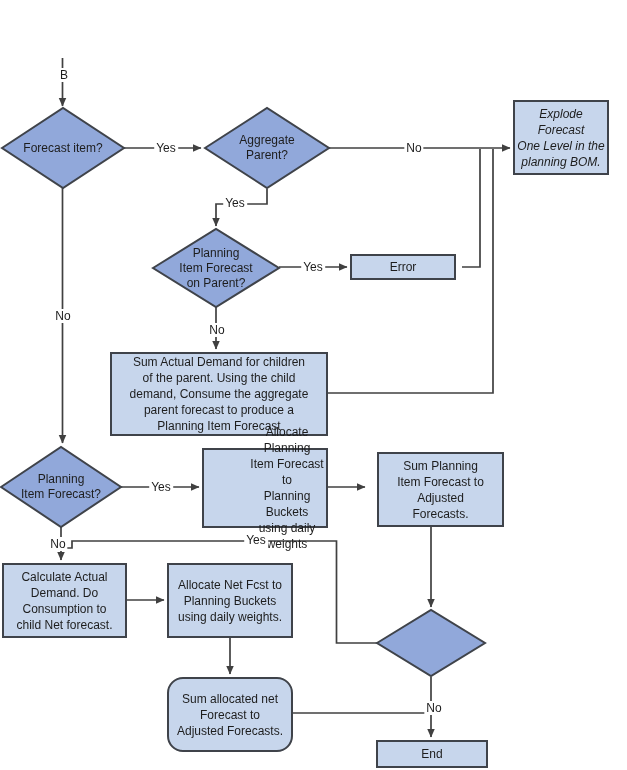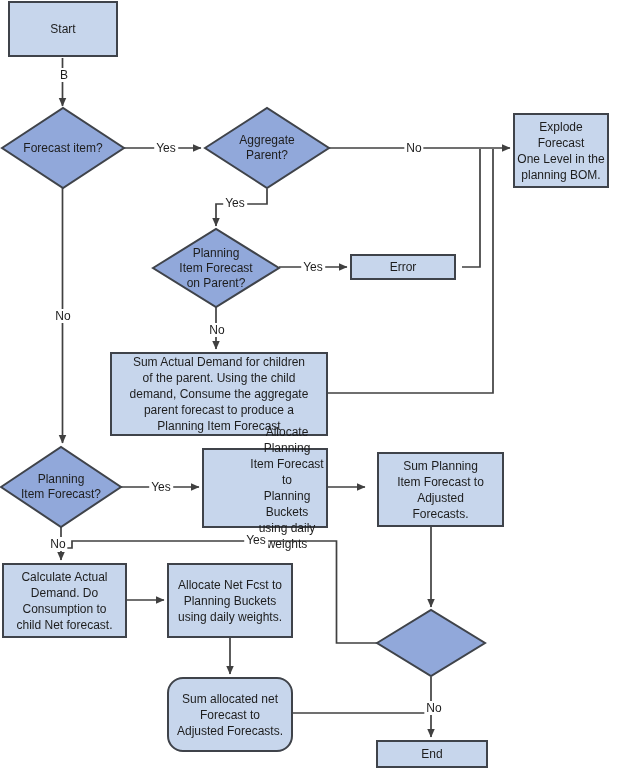--- a/index.html
+++ b/index.html
@@ -71,7 +71,6 @@
     <polygon class="diamond-shape" points="377,643 431,610 485,643 431,676"></polygon>
   </svg>
 
-  <div class="node box" style="left:8px;top:1px;width:110px;height:56px;">Start</div>
   <div class="node box" style="left:513px;top:113px;width:96px;height:75px;">Explode Forecast
 One Level in the
 planning BOM.</div>

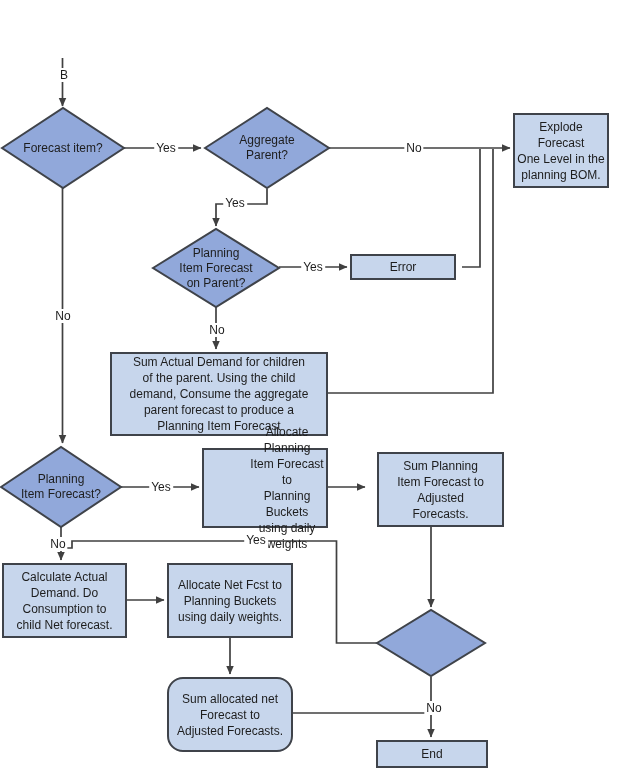--- a/index.html
+++ b/index.html
@@ -71,7 +71,7 @@
     <polygon class="diamond-shape" points="377,643 431,610 485,643 431,676"></polygon>
   </svg>
 
-  <div class="node box" style="left:513px;top:113px;width:96px;height:75px;">Explode Forecast
+  <div class="node box" style="left:513px;top:100px;width:96px;height:75px;font-style:italic;">Explode Forecast
 One Level in the
 planning BOM.</div>
   <div class="node box" style="left:350px;top:254px;width:106px;height:26px;">Error</div>

